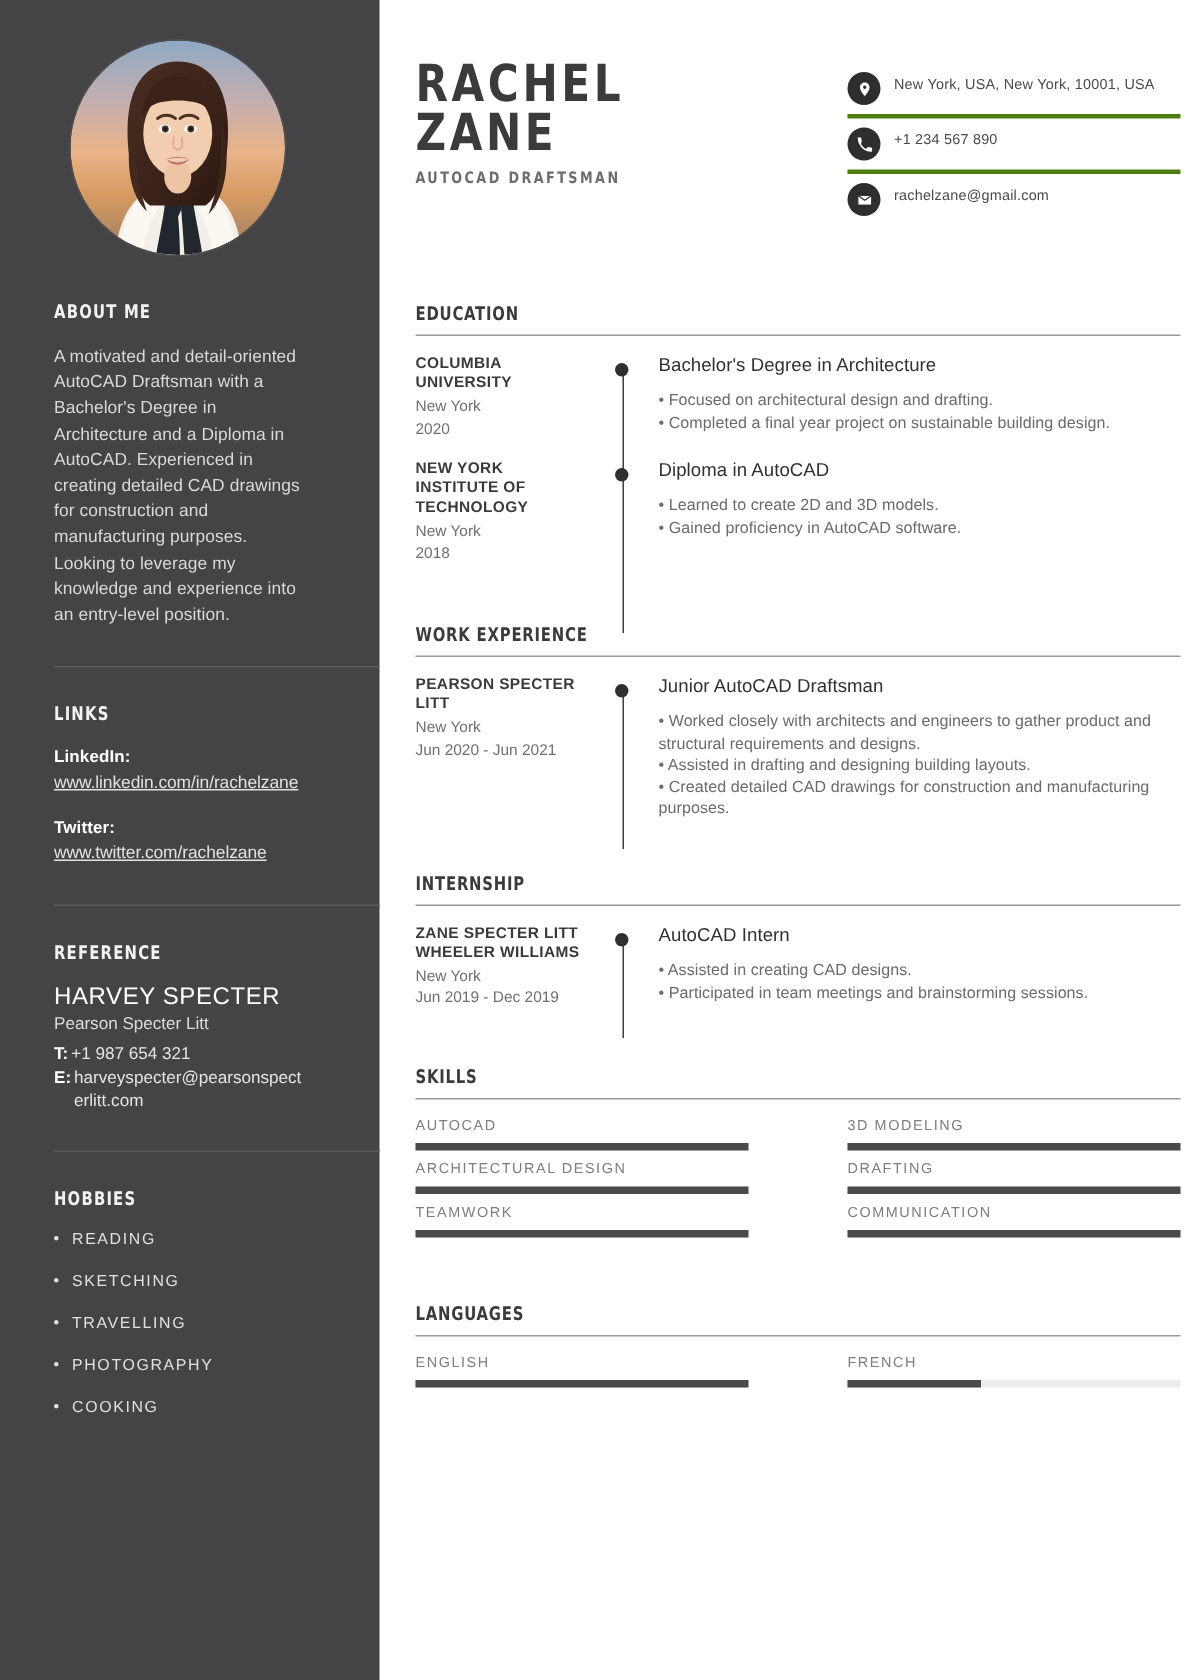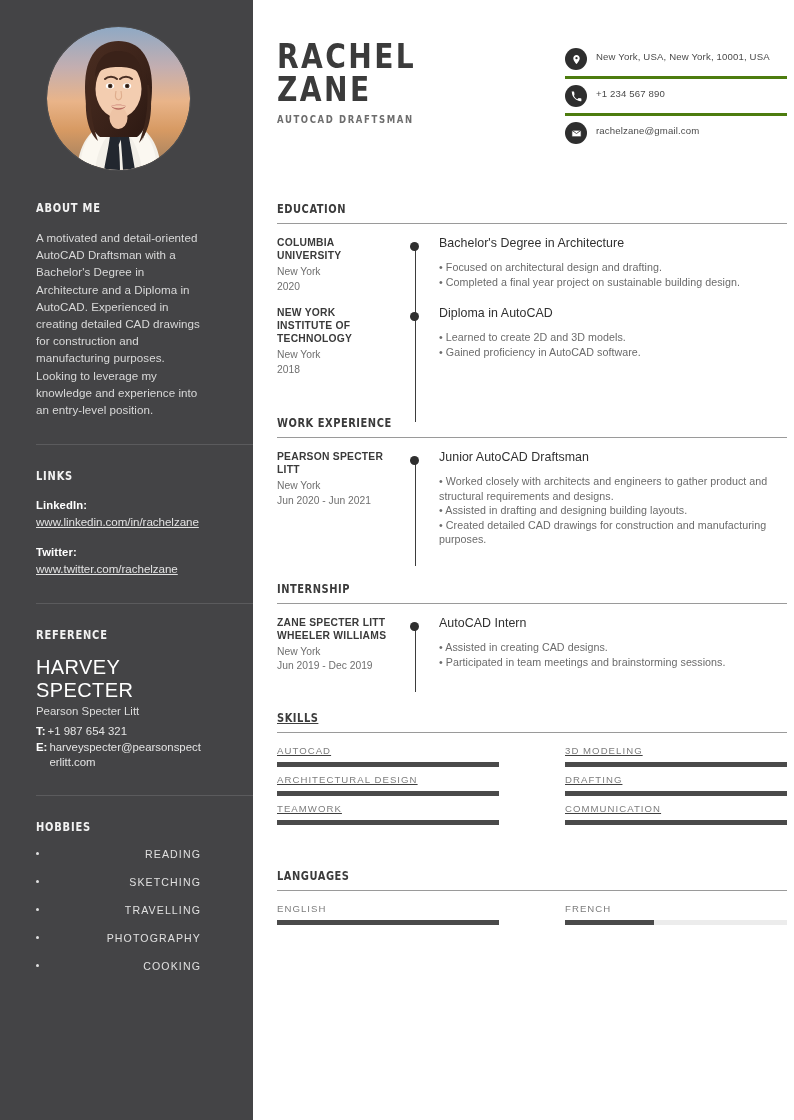--- a/index.html
+++ b/index.html
@@ -59,7 +59,7 @@
   .link-gap { height:14px; }
 
   .ref-name {
-    font-size:20px; color:#ffffff; letter-spacing:.4px;
+    font-size:16px; color:#ffffff; letter-spacing:.4px;
     font-weight:400; margin-bottom:3px;
   }
   .ref-org { font-size:11.4px; color:#dcdcdc; margin-bottom:7px; }

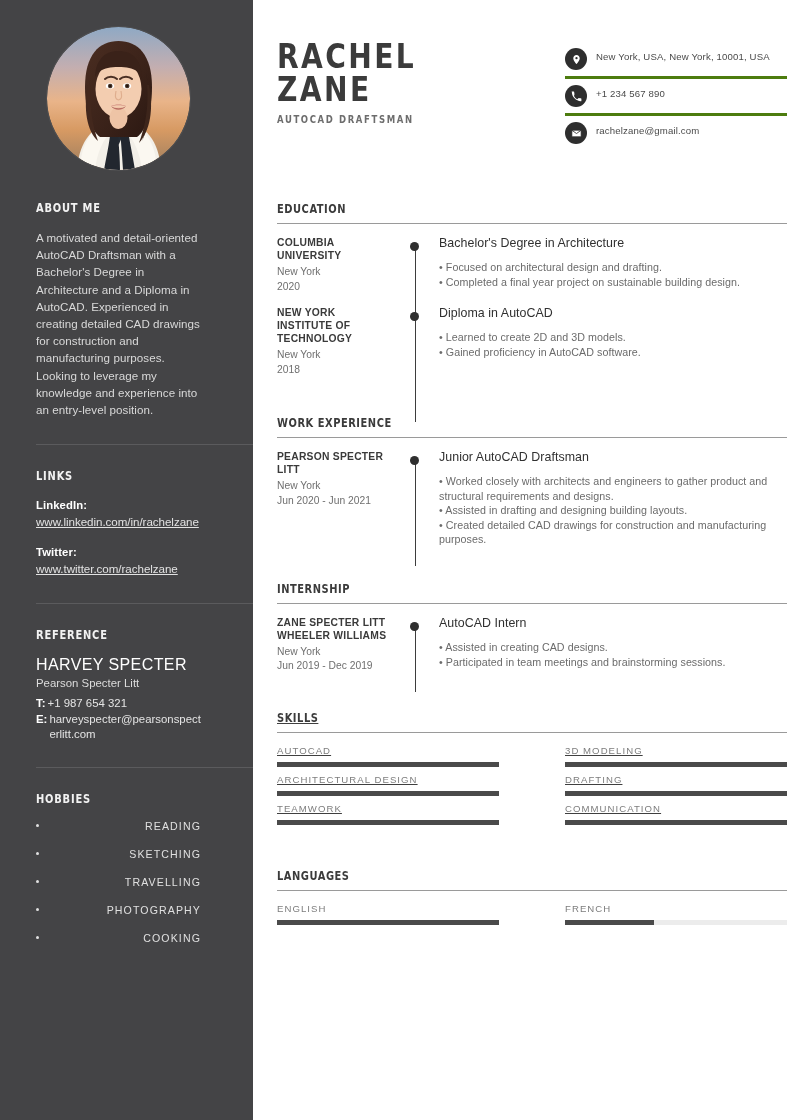--- a/index.html
+++ b/index.html
@@ -391,7 +391,7 @@
       </div>
     </section>
 
-    <section class="sec" style="margin-top:36px;text-decoration:underline;">
+    <section class="sec" style="margin-top:36px;">
       <div class="sec-h">SKILLS</div>
       <div class="sec-rule"></div>
       <div class="bars">

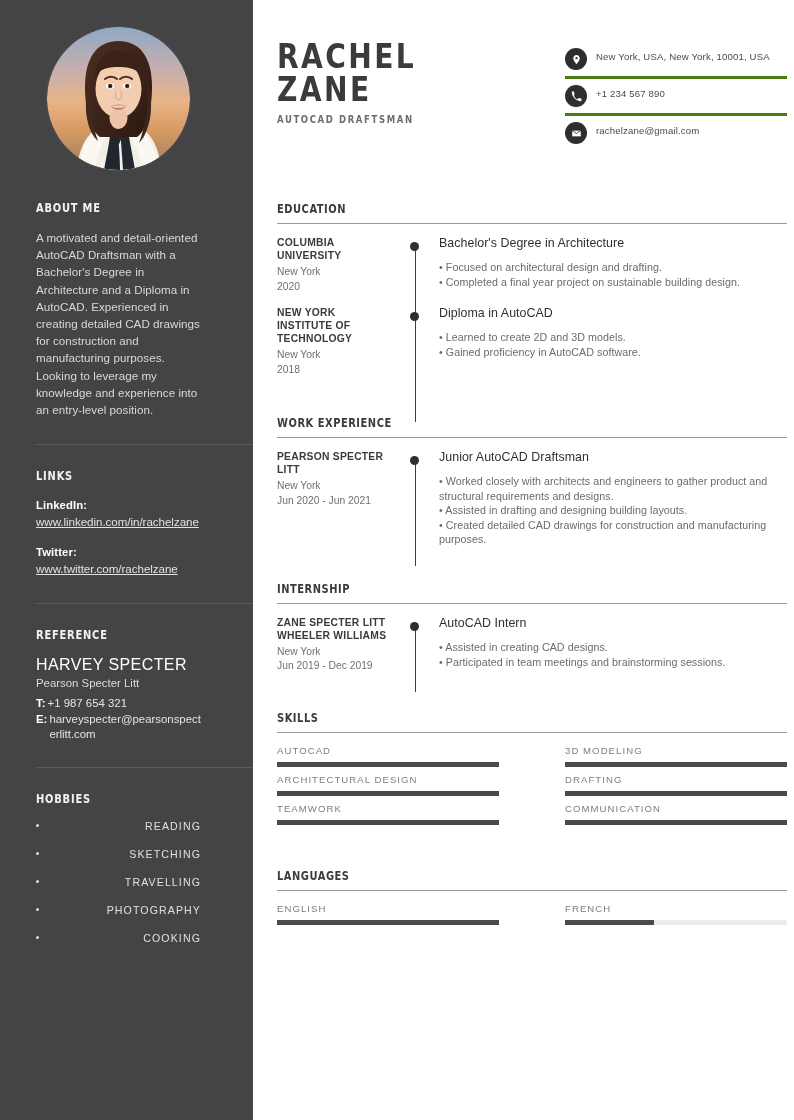--- a/index.html
+++ b/index.html
@@ -67,7 +67,7 @@
   .ref-k { font-weight:700; color:#ffffff; margin-right:2px; }
   .ref-v { word-break:break-all; }
 
-  .hobby { font-size:10.6px; letter-spacing:1.1px; color:#e0e0e0; margin-bottom:16px; display:flex; align-items:center;justify-content:space-between; }
+  .hobby { font-size:10.6px; letter-spacing:1.1px; color:#e0e0e0; margin-bottom:16px; display:flex; align-items:center; }
   .hobby .dot { width:3px; height:3px; border-radius:50%; background:#e0e0e0; margin-right:9px; flex:0 0 3px; }
 
   

